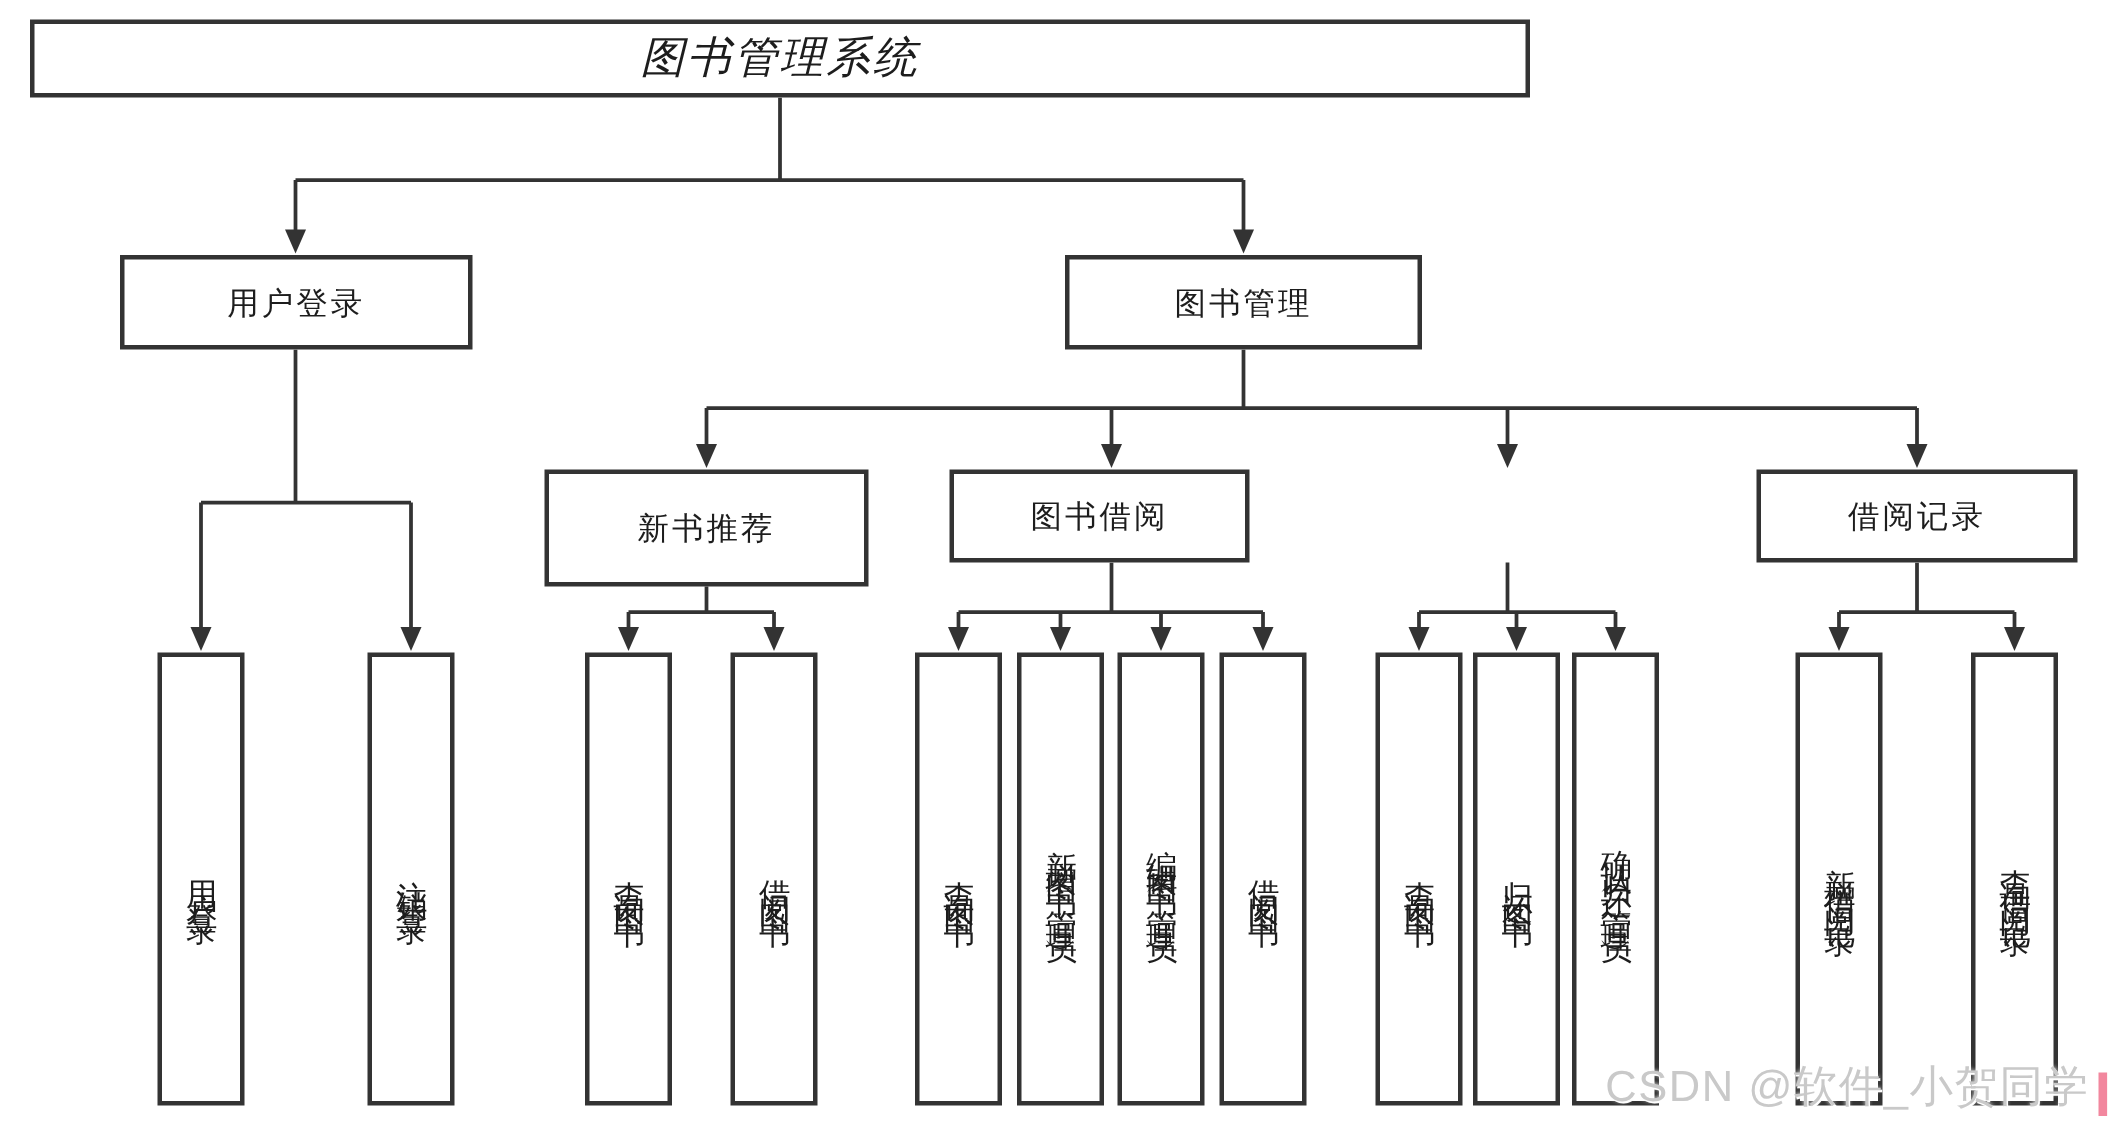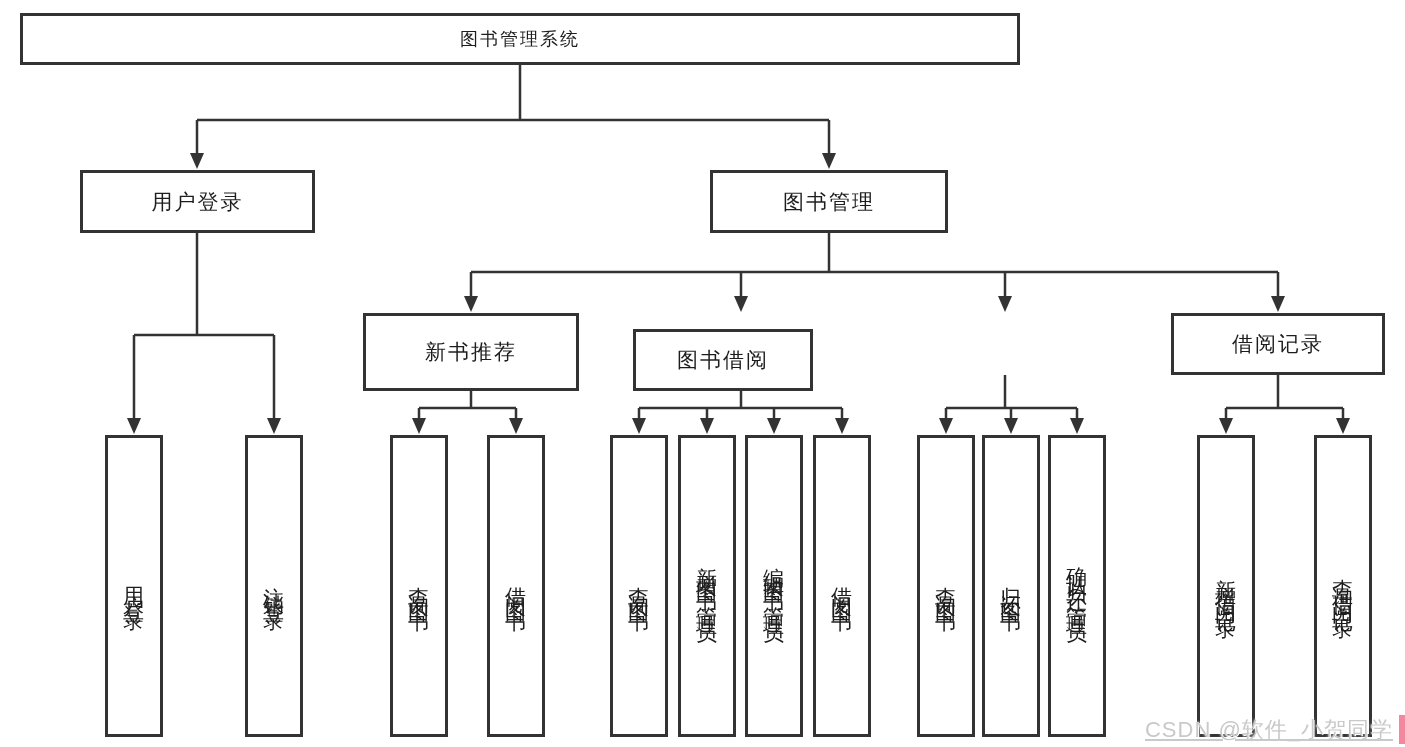--- a/index.html
+++ b/index.html
@@ -16,7 +16,7 @@
     background:#ffffff;display:flex;align-items:center;justify-content:center;
     font-size:21px;letter-spacing:2px;white-space:nowrap;
   }
-  .node.root{font-size:18px;}
+  .node.root{font-size:29px;font-style:italic;}
   .leaf{
     position:absolute;box-sizing:border-box;border:3px solid var(--line,#333333);
     background:#ffffff;display:flex;align-items:center;justify-content:center;

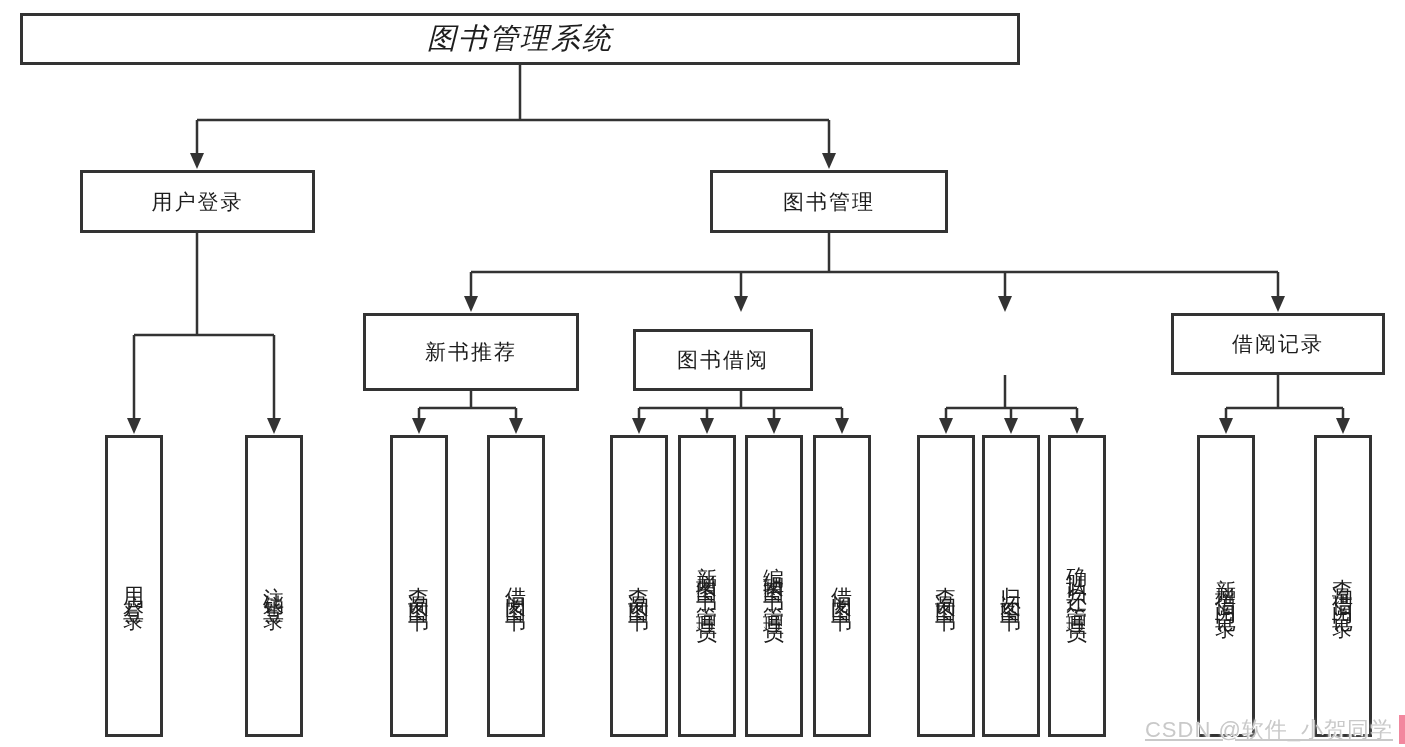--- a/index.html
+++ b/index.html
@@ -85,7 +85,7 @@
   <div class="node" style="left:710px;top:170px;width:238px;height:63px">图书管理</div>
 
   <div class="node" style="left:363px;top:313px;width:216px;height:78px">新书推荐</div>
-  <div class="node" style="left:633px;top:329px;width:180px;height:62px">图书借阅</div>
+  <div class="node" style="left:633px;top:313px;width:200px;height:62px">图书借阅</div>
   <div class="node" style="left:1171px;top:313px;width:214px;height:62px">借阅记录</div>
 
   <div class="leaf" style="left:105px;top:435px;width:58px;height:302px">

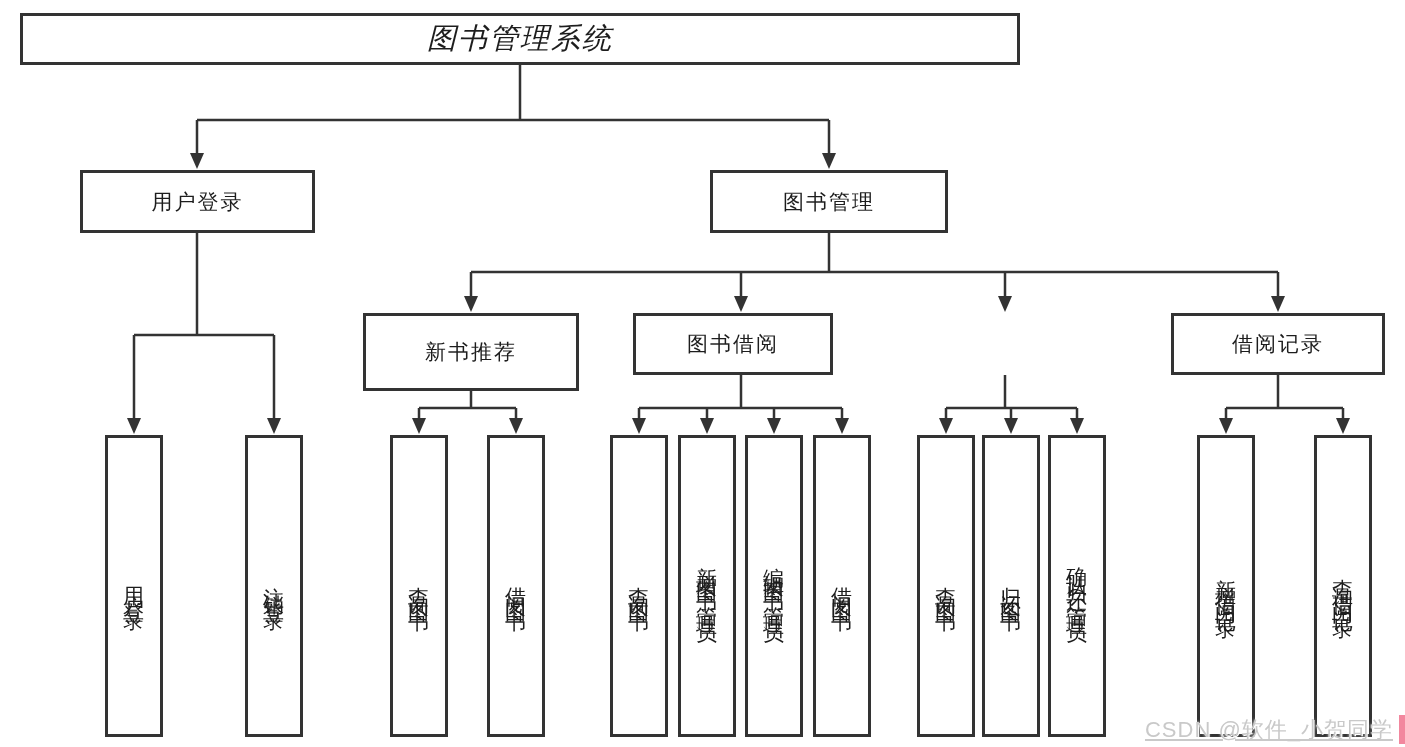--- a/index.html
+++ b/index.html
@@ -26,10 +26,9 @@
     font-size:21px;line-height:1;letter-spacing:8px;white-space:nowrap;
   }
   .watermark{
-    position:absolute;right:12px;bottom:2px;font-size:22px;letter-spacing:1px;
+    position:absolute;right:12px;bottom:2px;font-size:29px;letter-spacing:1px;
     color:var(--wm,#c9c9c9);text-shadow:0 0 3px #ffffff,1px 1px 0 #ffffff;
     z-index:5;
-    text-decoration:underline;
   }
   .watermark-accent{
     position:absolute;right:0;bottom:3px;width:6px;height:29px;

